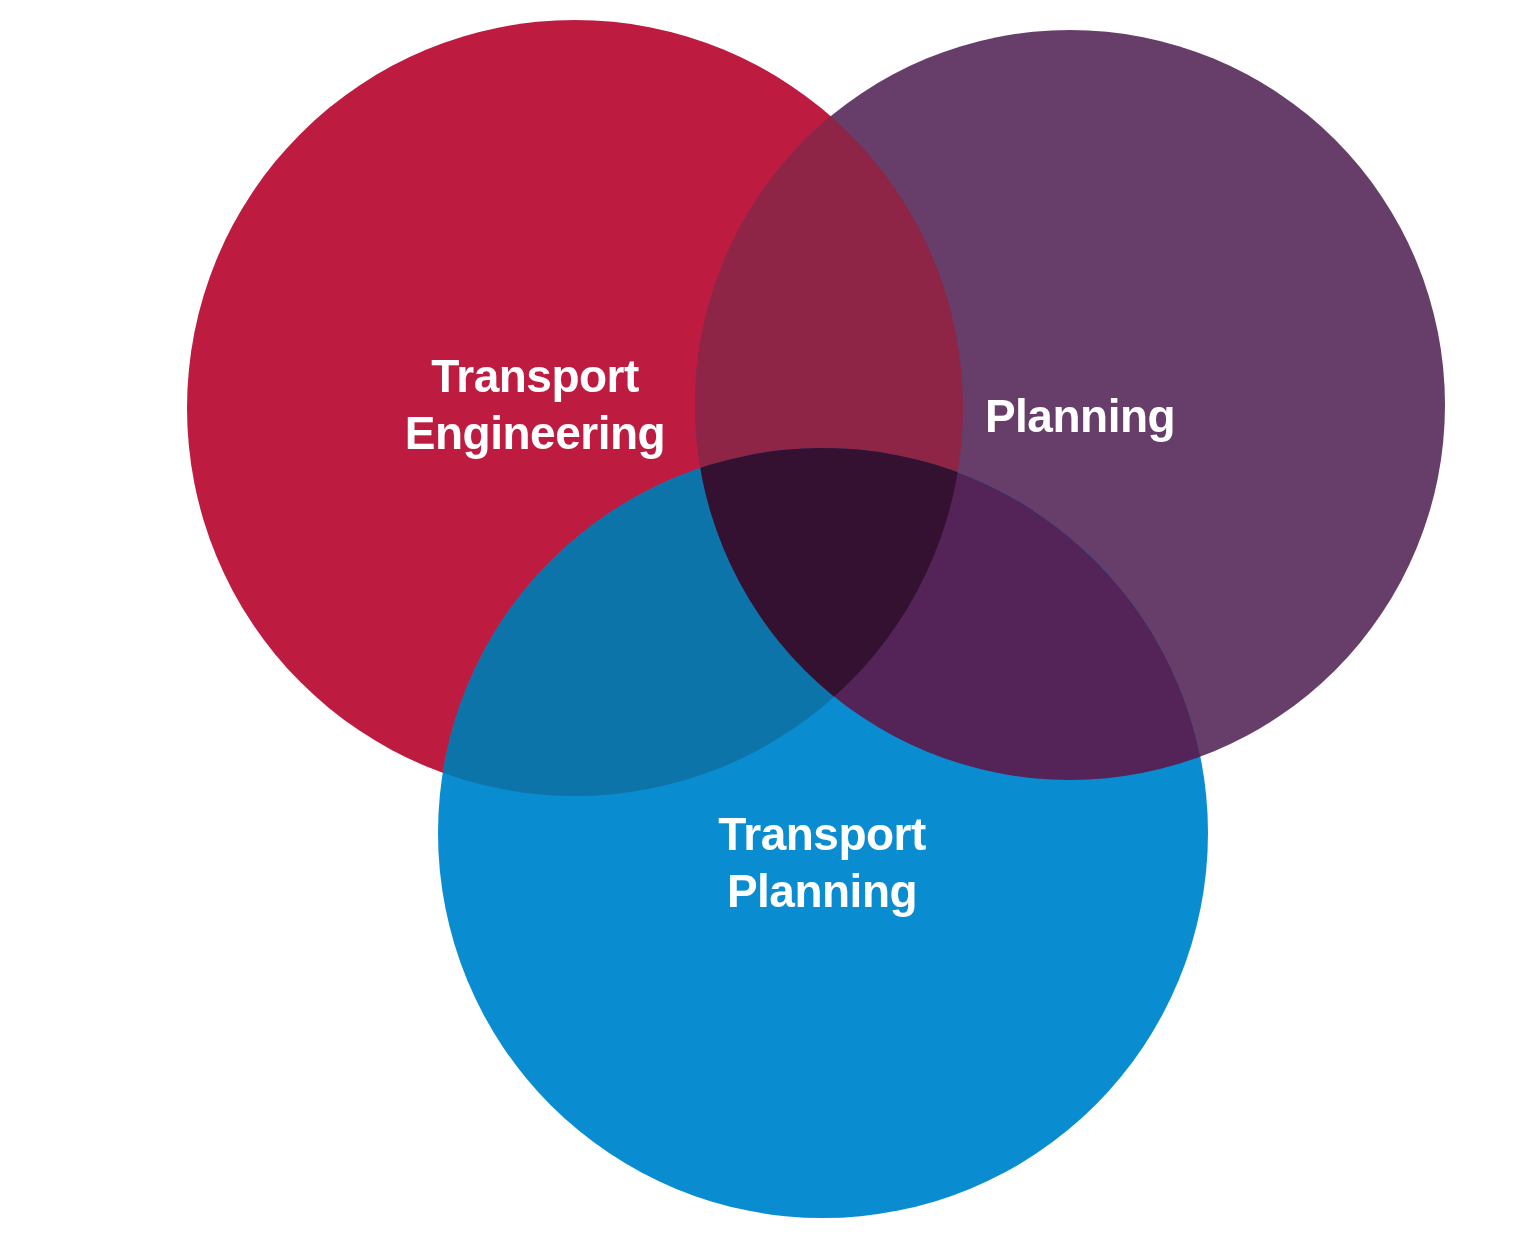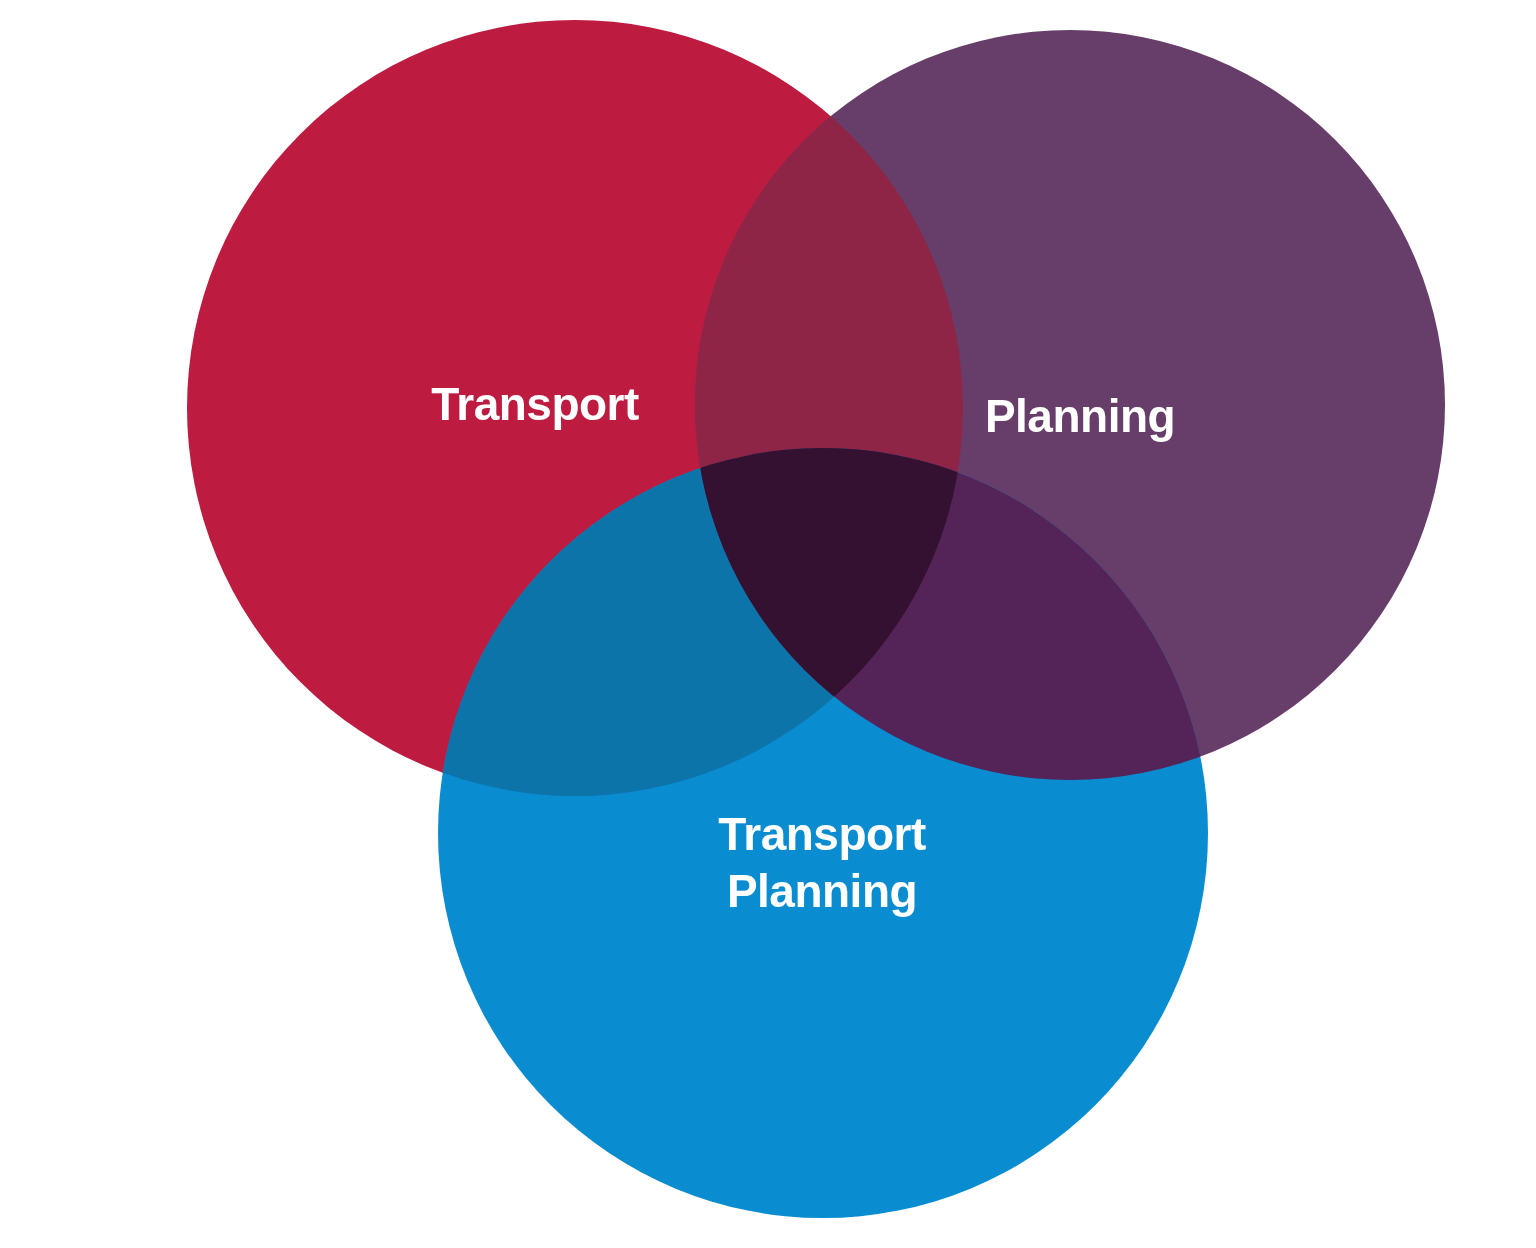--- a/index.html
+++ b/index.html
@@ -70,6 +70,7 @@
 
   <div class="venn-label" id="label-transport-engineering">
     <span>Transport</span>
+    <span>Engineering</span>
   </div>
 
   <div class="venn-label" id="label-planning">

